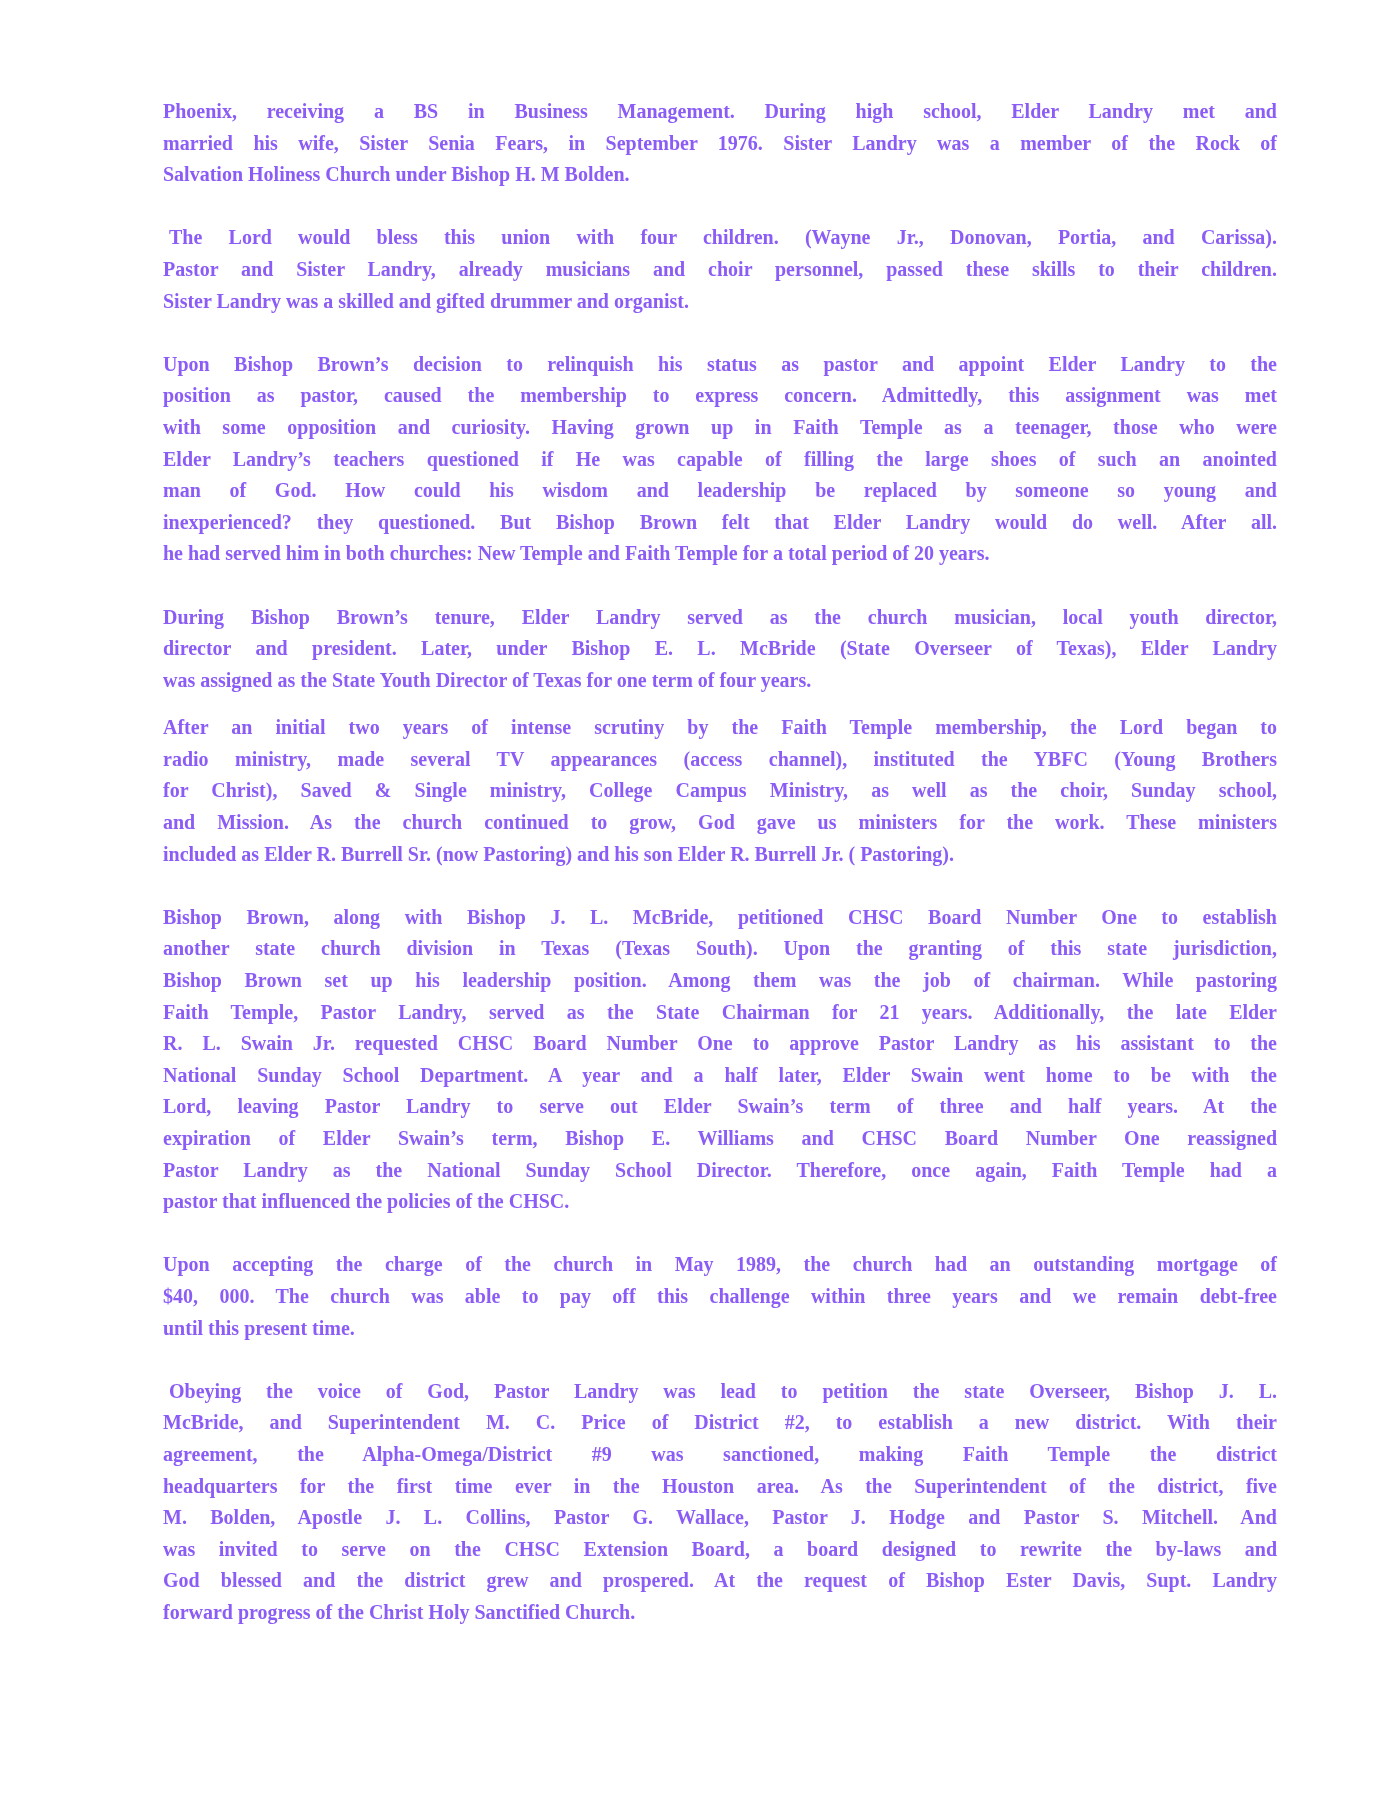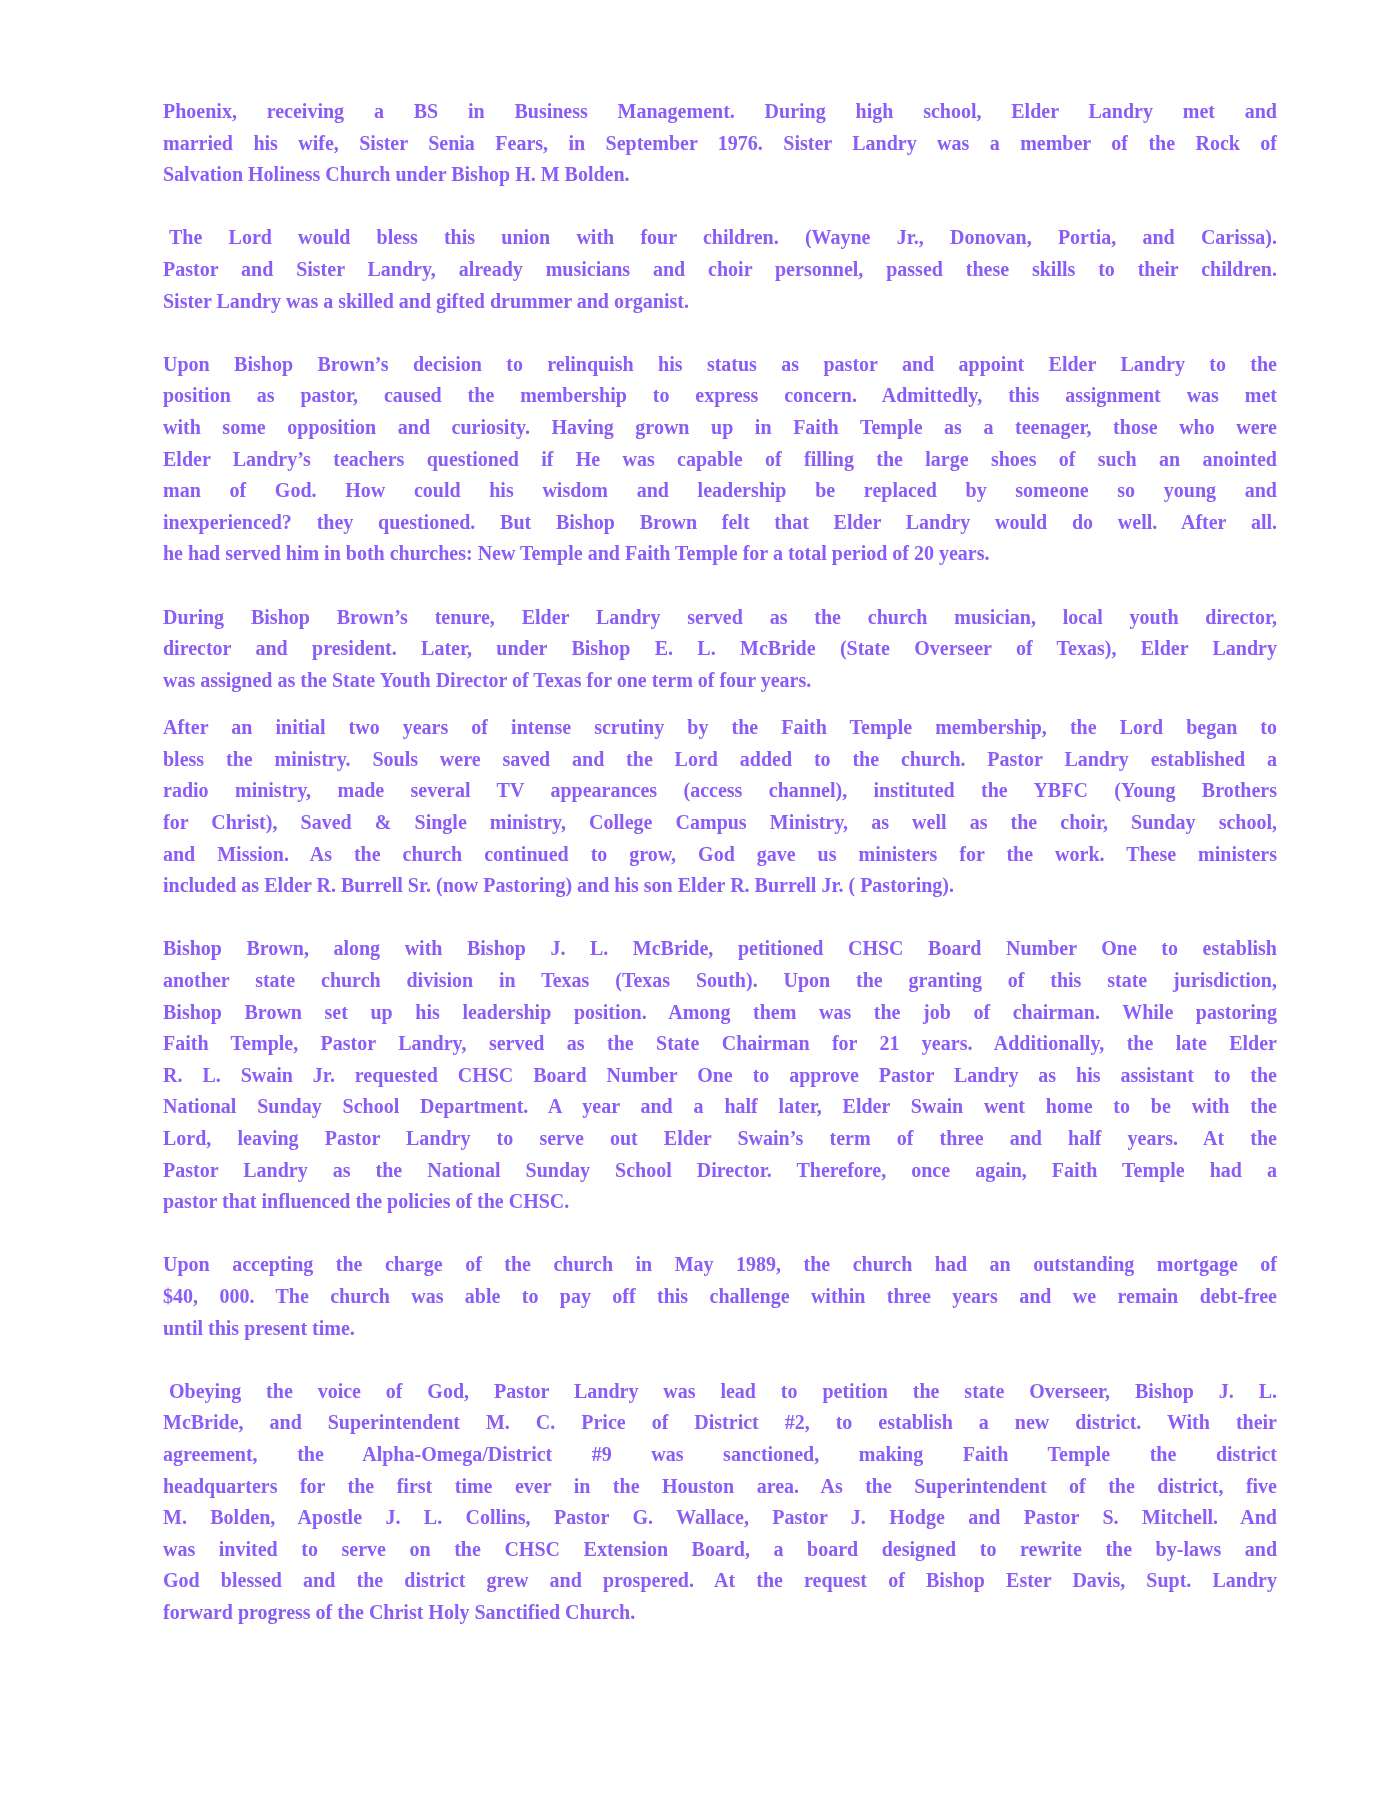--- a/index.html
+++ b/index.html
@@ -61,7 +61,6 @@
 
   <div class="para">
     <span class="line">After an initial two years of intense scrutiny by the Faith Temple membership, the Lord began to</span>
-    <span class="line">bless the ministry. Souls were saved and the Lord added to the church. Pastor Landry established a</span>
     <span class="line">radio ministry, made several TV appearances (access channel), instituted the YBFC (Young Brothers</span>
     <span class="line">for Christ), Saved &amp; Single ministry, College Campus Ministry, as well as the choir, Sunday school,</span>
     <span class="line">and Mission. As the church continued to grow, God gave us ministers for the work. These ministers</span>

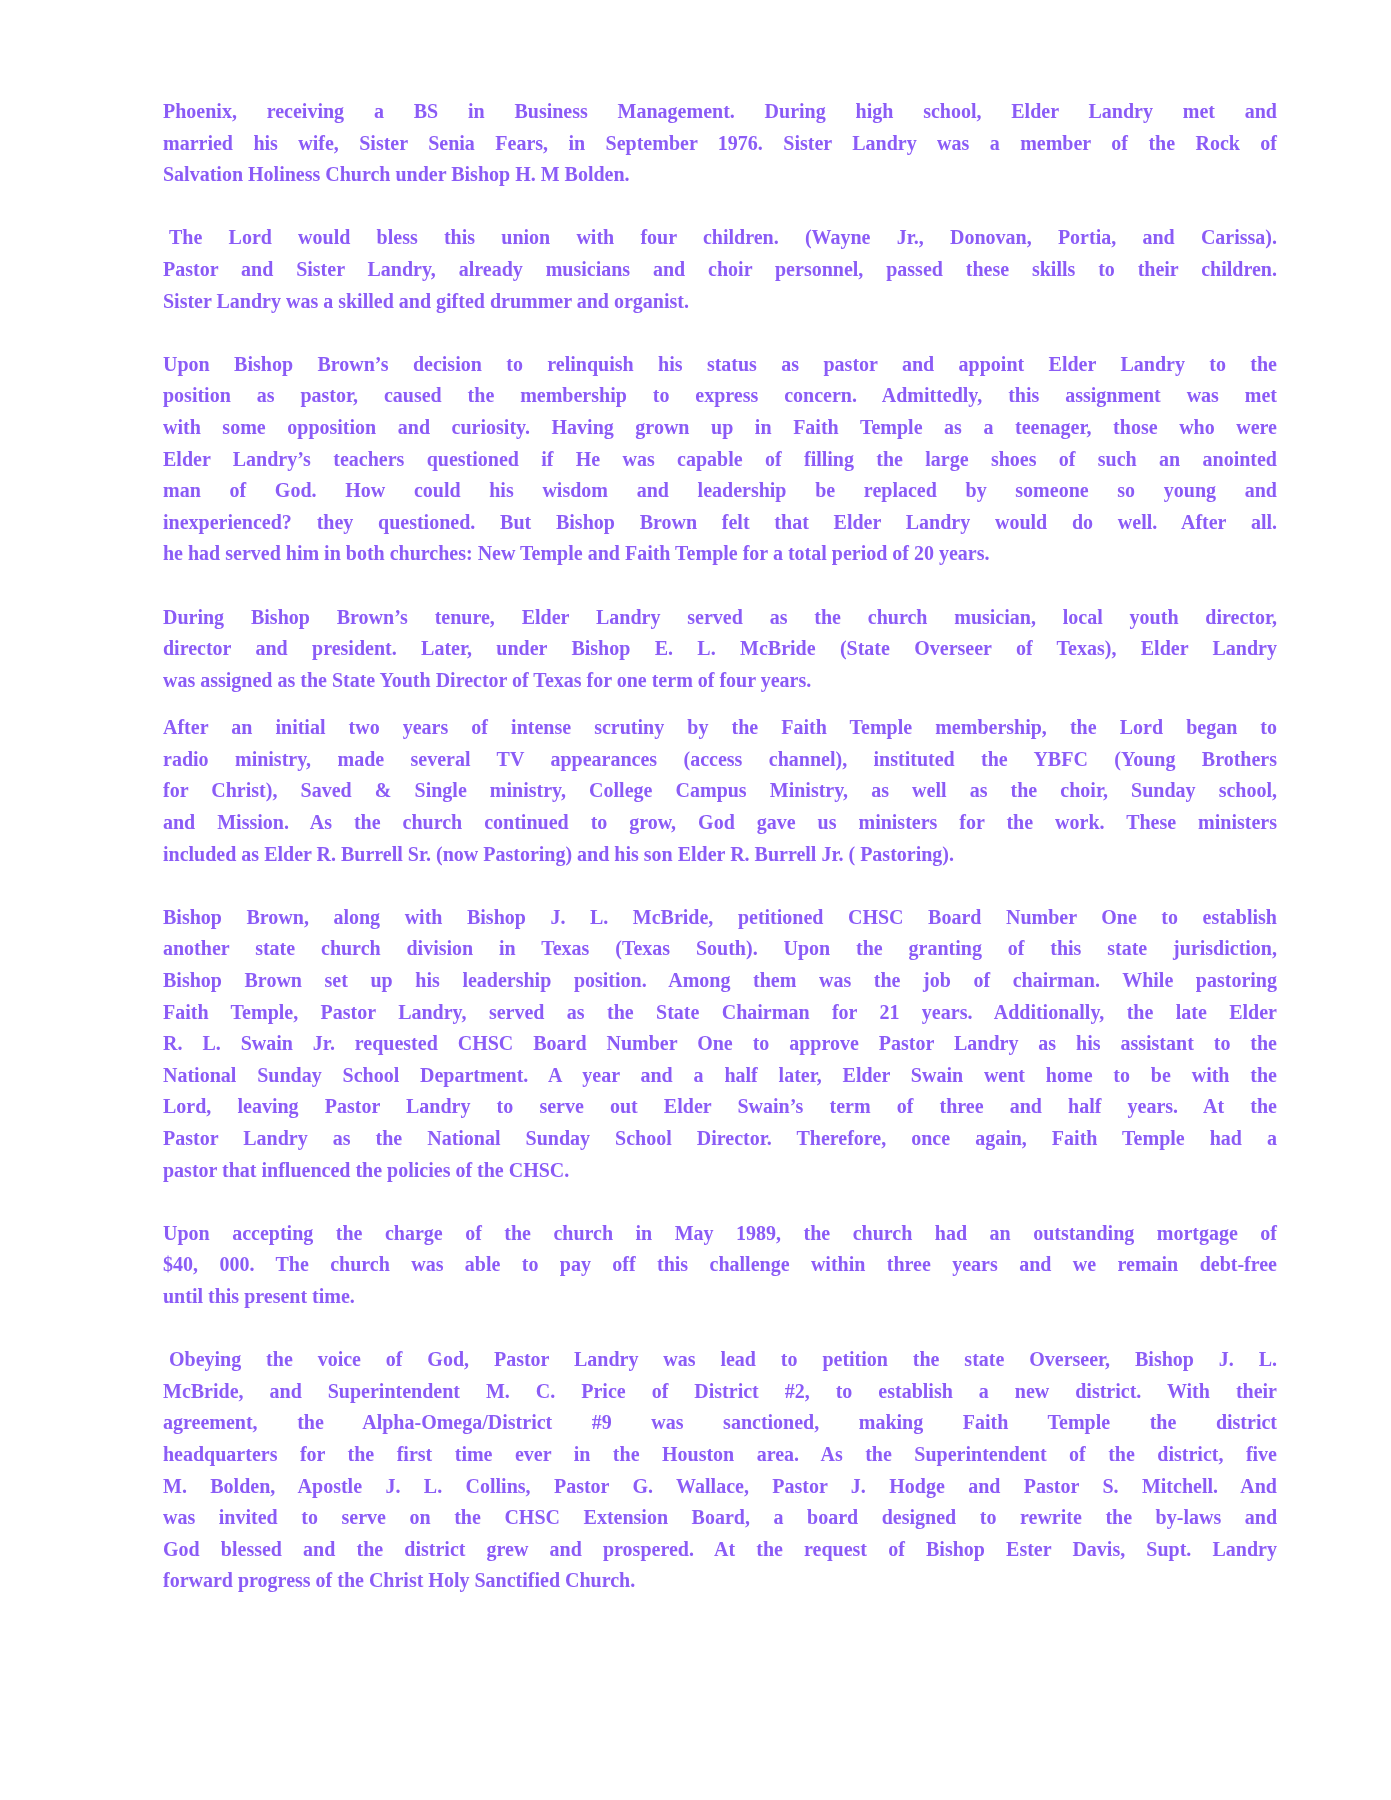--- a/index.html
+++ b/index.html
@@ -75,6 +75,7 @@
     <span class="line">R. L. Swain Jr. requested CHSC Board Number One to approve Pastor Landry as his assistant to the</span>
     <span class="line">National Sunday School Department. A year and a half later, Elder Swain went home to be with the</span>
     <span class="line">Lord, leaving Pastor Landry  to serve out Elder Swain’s term of three and half years. At the</span>
+    <span class="line">expiration of Elder Swain’s term, Bishop E. Williams and CHSC Board Number One reassigned</span>
     <span class="line">Pastor Landry as the National Sunday School Director. Therefore, once again, Faith Temple had a</span>
     <span class="line last">pastor that influenced the policies of the CHSC.</span>
   </div>

